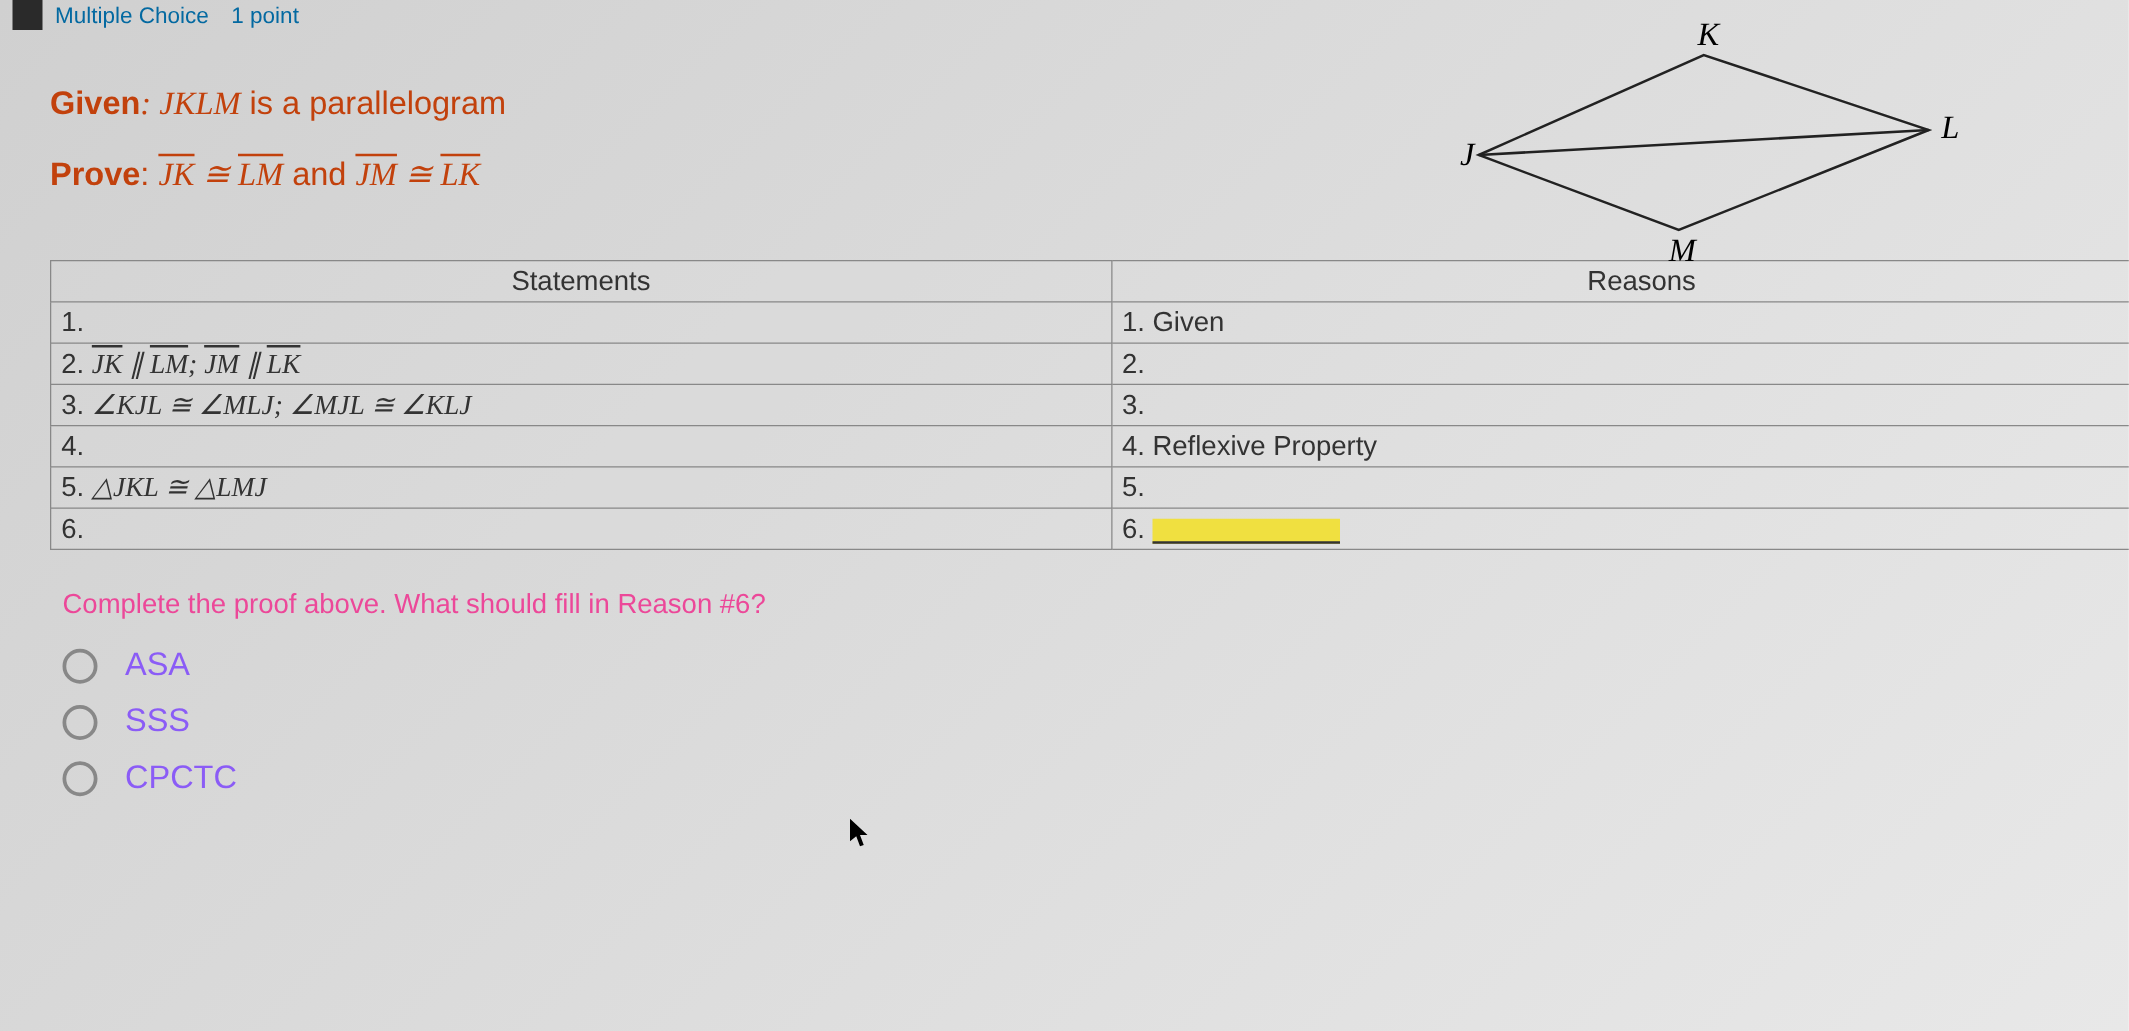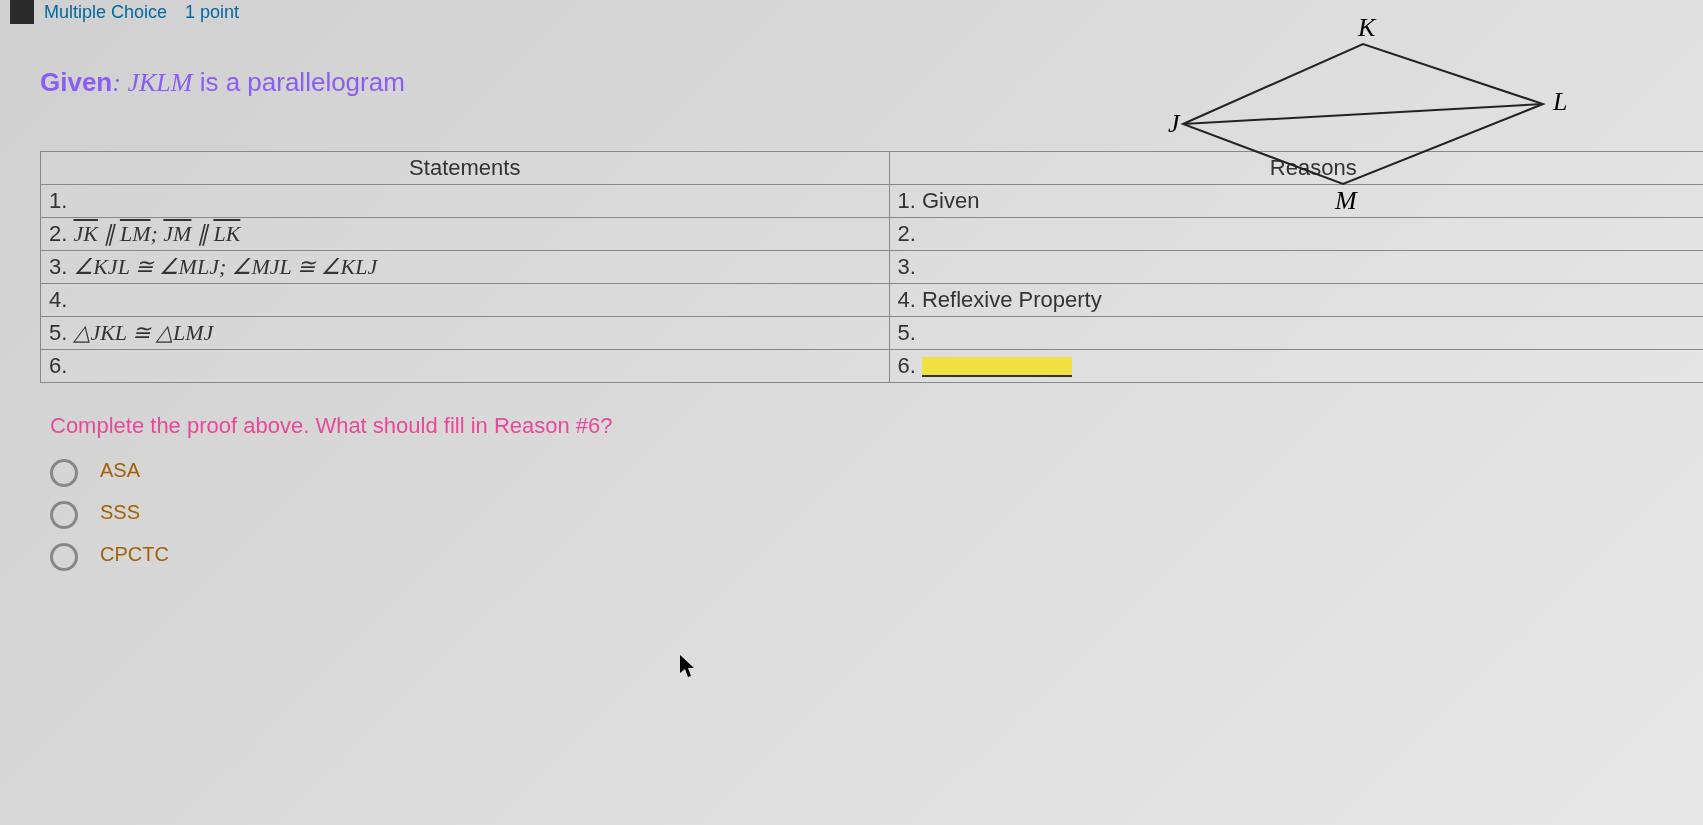--- a/index.html
+++ b/index.html
@@ -34,7 +34,7 @@
     }
     .given-prove {
       font-size: 26px;
-      color: #8b5cf6;
+      color: #c2410c;
       line-height: 2.2;
     }
     .given-prove b {

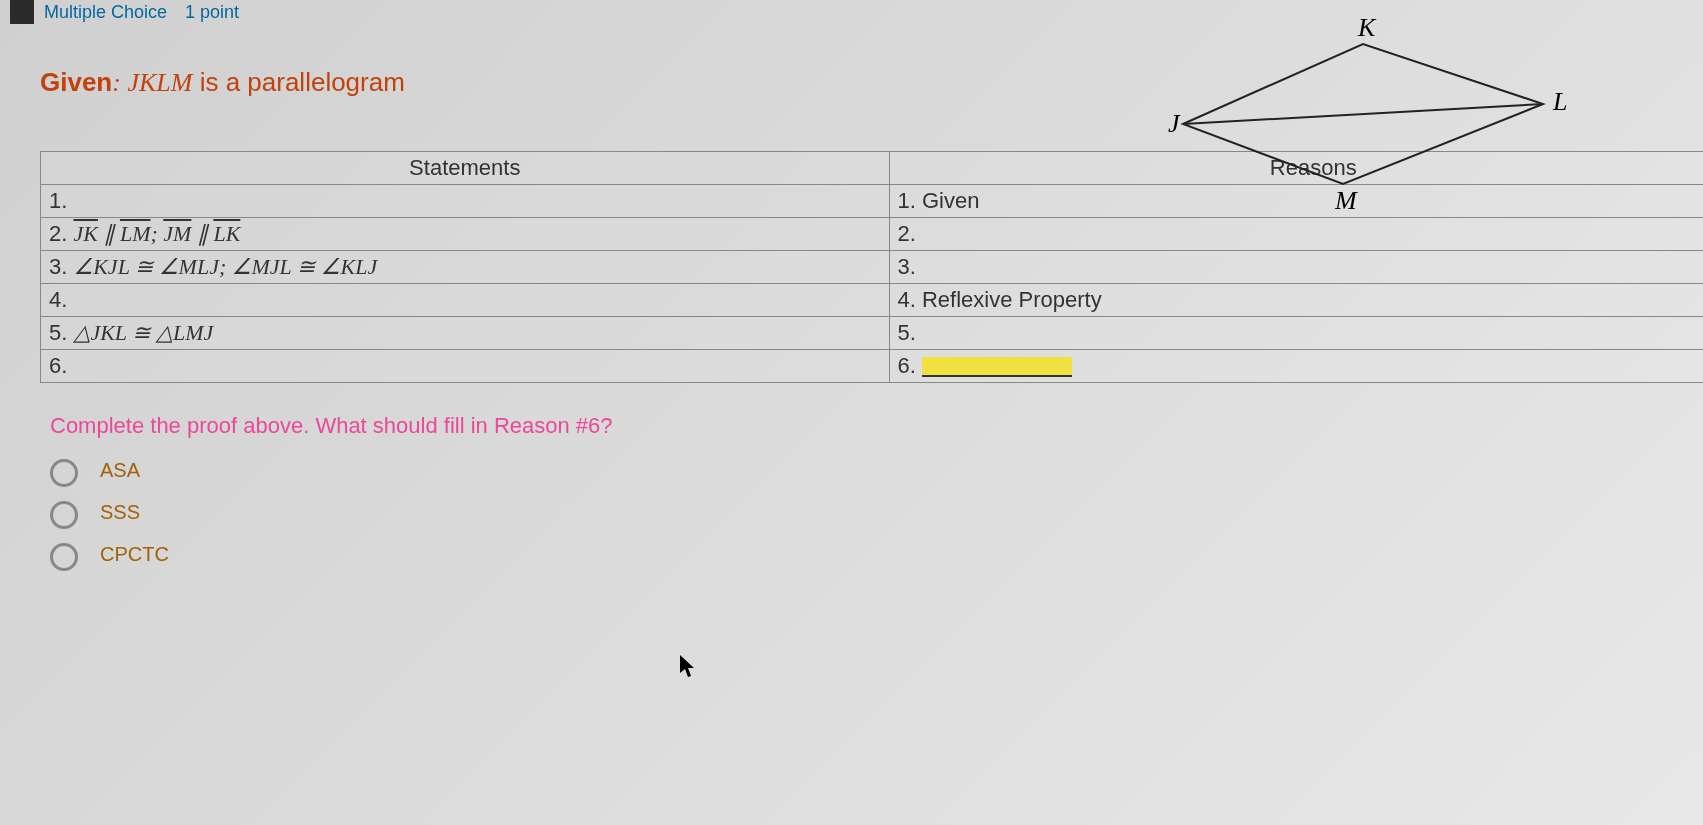--- a/index.html
+++ b/index.html
@@ -128,6 +128,9 @@
     <div>
       <b>Given</b><span class="math">: <span style="font-style:italic">JKLM</span></span> is a parallelogram
     </div>
+    <div>
+      <b>Prove</b>: <span class="math"><span class="overline">JK</span> ≅ <span class="overline">LM</span></span> and <span class="math"><span class="overline">JM</span> ≅ <span class="overline">LK</span></span>
+    </div>
   </div>
 
   <svg class="diagram" viewBox="0 0 440 200">

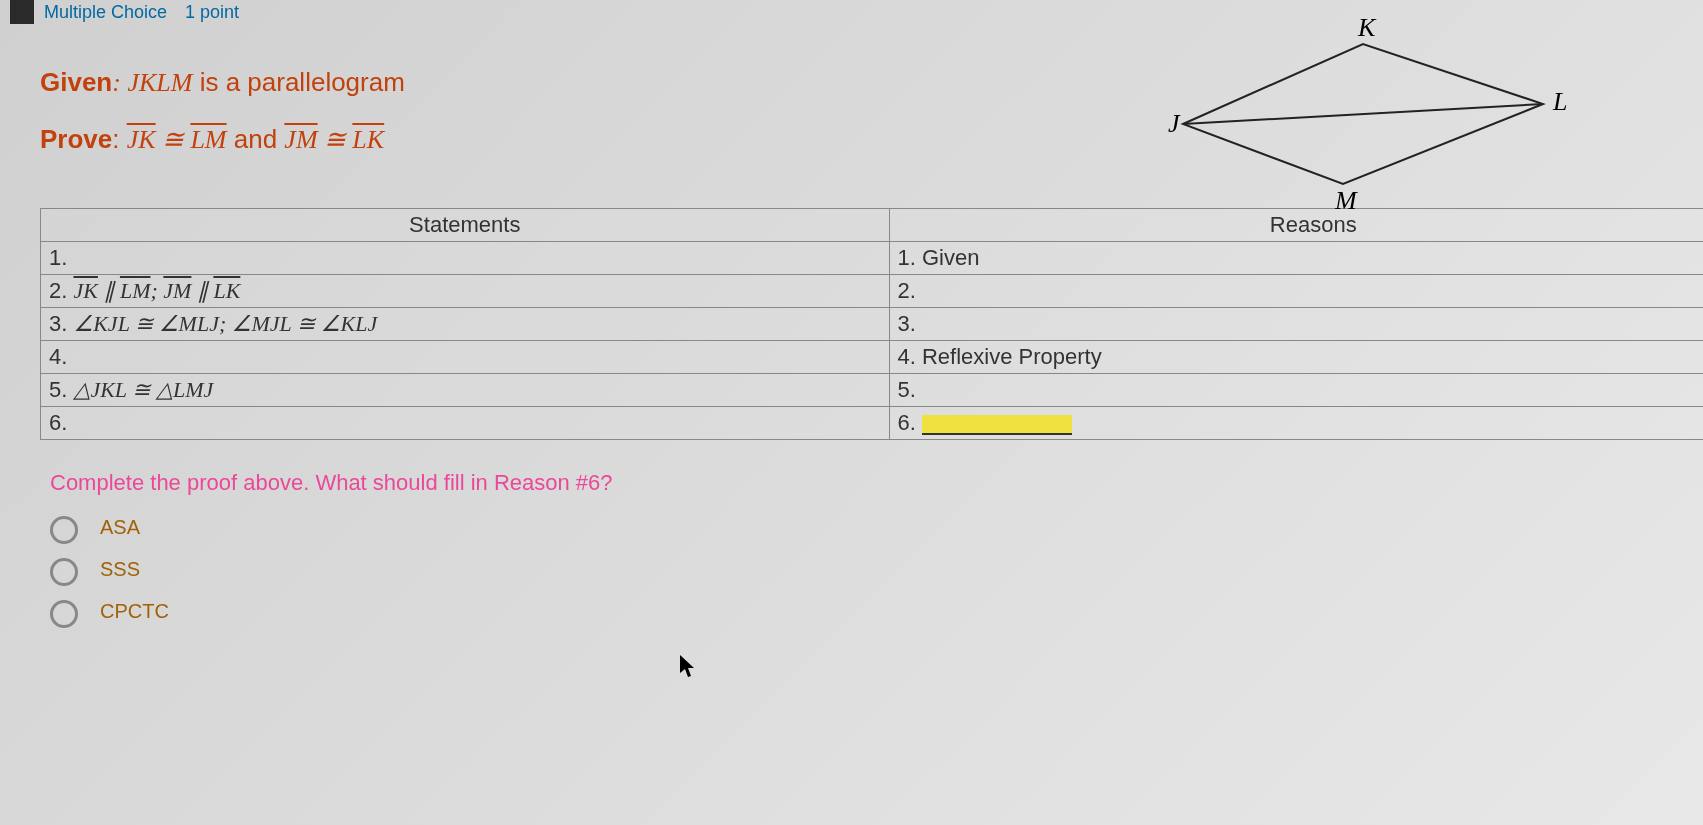--- a/index.html
+++ b/index.html
@@ -89,10 +89,10 @@
     }
     .option {
       display: flex;
-      align-items: flex-start;
+      align-items: flex-end;
       margin: 14px 0;
-      font-size: 20px;
-      color: #a16207;
+      font-size: 26px;
+      color: #8b5cf6;
     }
     .radio {
       width: 22px;

